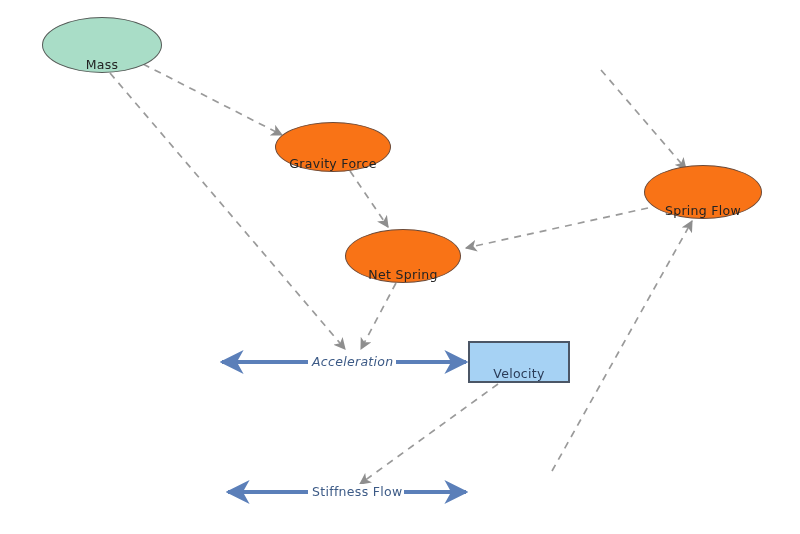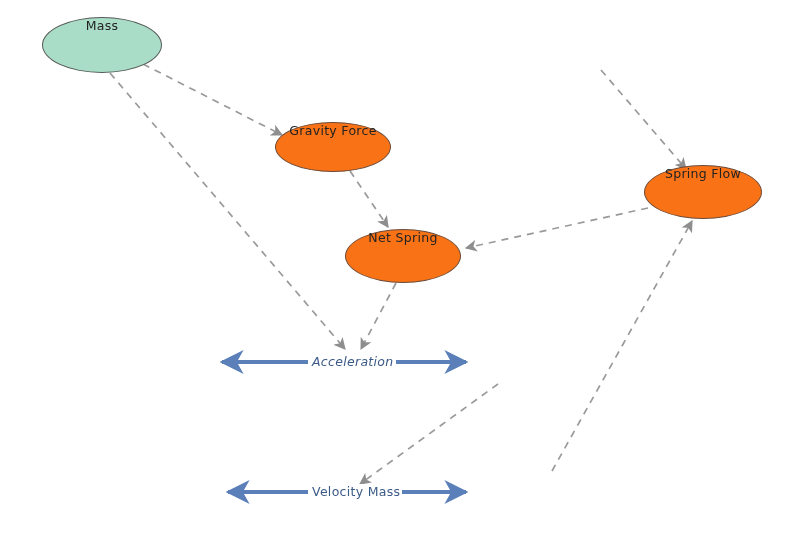--- a/index.html
+++ b/index.html
@@ -28,7 +28,7 @@
     position: absolute;
     box-sizing: border-box;
     display: flex;
-    align-items: flex-start;
+    align-items: flex-end;
     justify-content: center;
     text-align: center;
     font-family: "DejaVu Sans", sans-serif;

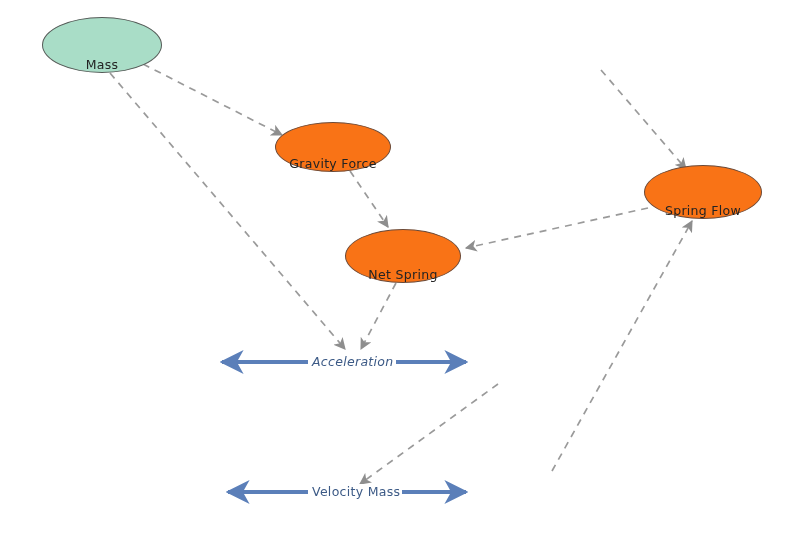--- a/index.html
+++ b/index.html
@@ -119,6 +119,9 @@
     <span>Net Spring</span>
   </div>
 
+  <div class="node rect" style="left:468px; top:341px; width:102px; height:42px;">
+    <span>Velocity</span>
+  </div>
 
 
   <div class="flow-label" style="left:310px; top:354px;font-style:italic;">

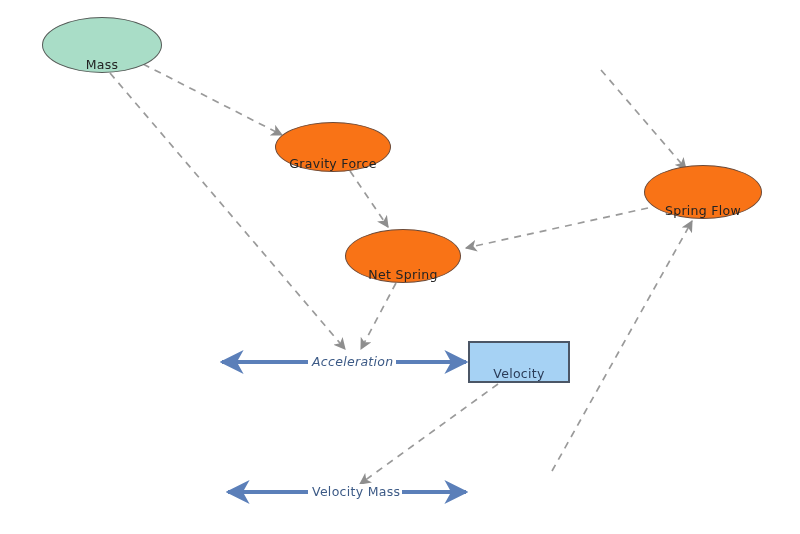--- a/index.html
+++ b/index.html
@@ -129,7 +129,7 @@
   </div>
 
   <div class="flow-label" style="left:310px; top:484px;">
-    <span>Velocity Mass</span>
+    <span>Stiffness Flow</span>
   </div>
 
 </div>

